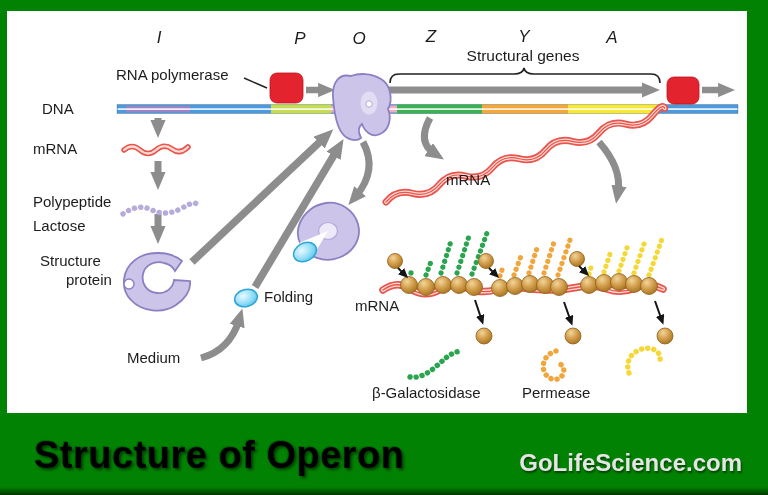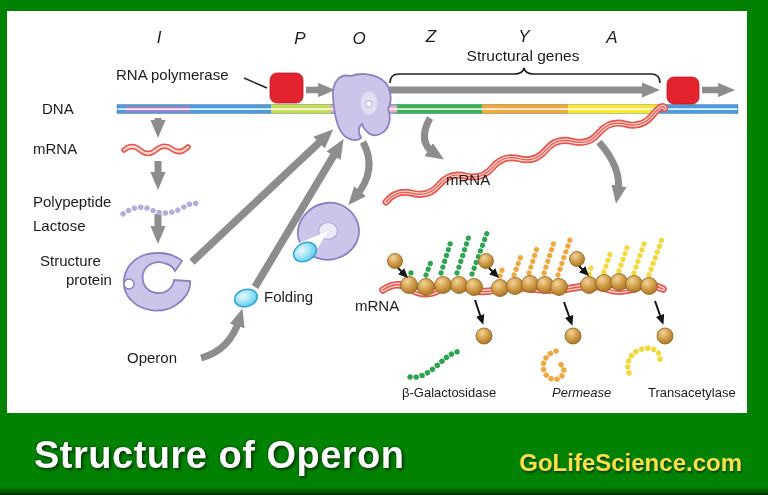--- a/index.html
+++ b/index.html
@@ -195,7 +195,7 @@
   <div class="lbl" style="left:40px;top:252px;">Structure</div>
   <div class="lbl" style="left:40px;top:271px;margin-left:26px;">protein</div>
   <div class="lbl" style="left:264px;top:288px;">Folding</div>
-  <div class="lbl" style="left:127px;top:349px;">Operon</div>
+  <div class="lbl" style="left:127px;top:349px;">Medium</div>
 
   <div class="lbl" style="left:446px;top:171px;">mRNA</div>
   <div class="lbl" style="left:355px;top:297px;">mRNA</div>

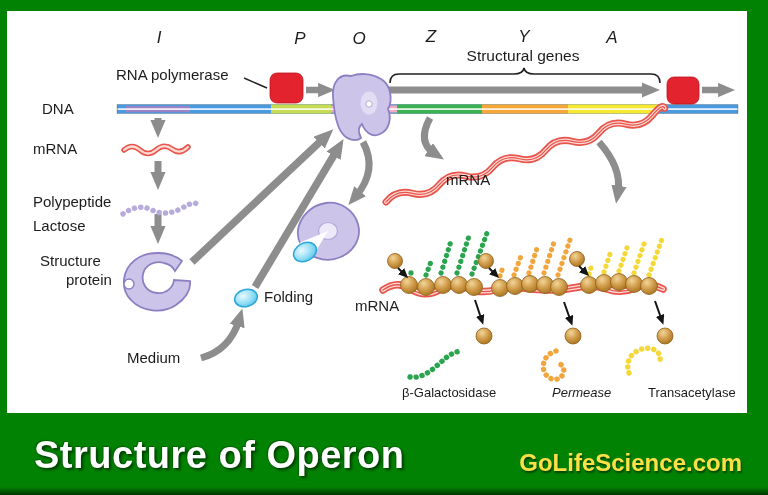--- a/index.html
+++ b/index.html
@@ -9,7 +9,7 @@
   .diagram-svg{position:absolute;left:0;top:0;width:768px;height:495px;}
   .lbl{position:absolute;color:#1c1c1c;font-size:15px;line-height:18px;white-space:nowrap;}
   .gene{font-style:italic;font-size:17px;transform:translateX(-50%);}
-  .prod{font-size:13px;margin-left:30px;}
+  .prod{font-size:15px;}
   .footer-title{position:absolute;left:34px;top:434px;color:#ffffff;font-size:38px;font-weight:bold;letter-spacing:.5px;text-shadow:2px 2px 3px rgba(0,0,0,.55),-1px -1px 1px rgba(0,0,0,.25);}
   .footer-site{position:absolute;right:26px;top:449px;font-size:24px;font-weight:bold;text-shadow:1px 2px 2px rgba(0,0,0,.5);}
   .bottom-shade{position:absolute;left:0;bottom:0;width:768px;height:8px;background:linear-gradient(to bottom,rgba(0,0,0,0),rgba(0,0,0,.6));}

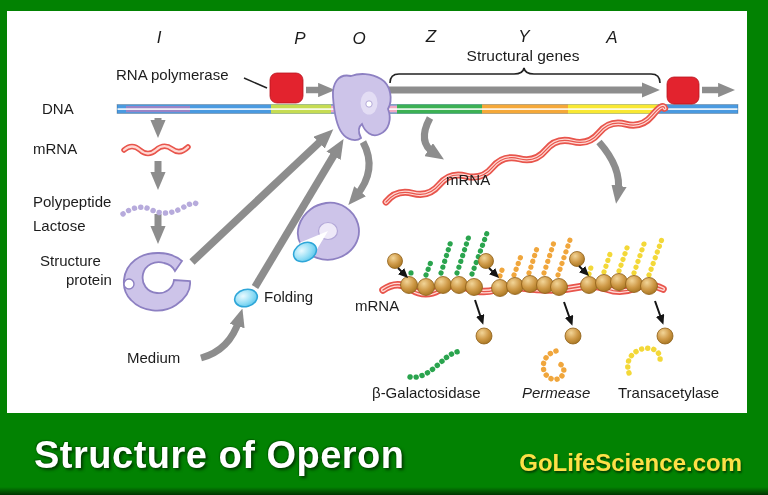--- a/index.html
+++ b/index.html
@@ -201,7 +201,7 @@
   <div class="lbl" style="left:355px;top:297px;">mRNA</div>
 
   <div class="lbl prod" style="left:372px;top:384px;">β-Galactosidase</div>
-  <div class="lbl prod" style="left:522px;top:384px;font-style:italic;">Permease</div>
+  <div class="lbl prod" style="left:522px;top:384px;">Permease</div>
   <div class="lbl prod" style="left:618px;top:384px;">Transacetylase</div>
 
   <div class="footer-title">Structure of Operon</div>

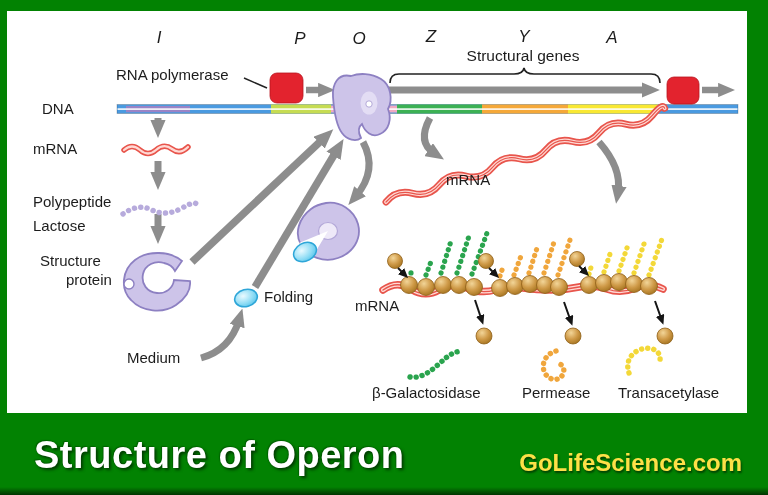--- a/index.html
+++ b/index.html
@@ -202,7 +202,6 @@
 
   <div class="lbl prod" style="left:372px;top:384px;">β-Galactosidase</div>
   <div class="lbl prod" style="left:522px;top:384px;">Permease</div>
-  <div class="lbl prod" style="left:618px;top:384px;">Transacetylase</div>
 
   <div class="footer-title">Structure of Operon</div>
   <div class="footer-site" style="color: #fde047;">GoLifeScience.com</div>

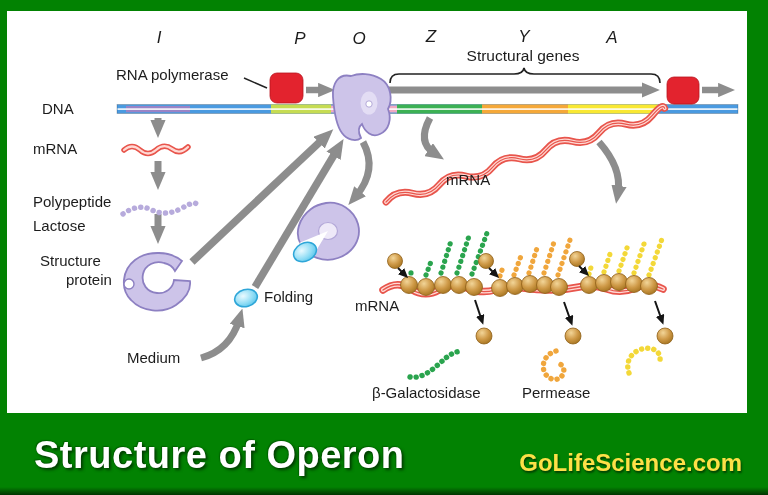--- a/index.html
+++ b/index.html
@@ -10,7 +10,7 @@
   .lbl{position:absolute;color:#1c1c1c;font-size:15px;line-height:18px;white-space:nowrap;}
   .gene{font-style:italic;font-size:17px;transform:translateX(-50%);}
   .prod{font-size:15px;}
-  .footer-title{position:absolute;left:34px;top:434px;color:#ffffff;font-size:38px;font-weight:bold;letter-spacing:.5px;text-shadow:2px 2px 3px rgba(0,0,0,.55),-1px -1px 1px rgba(0,0,0,.25);}
+  .footer-title{position:absolute;left:34px;top:434px;color:#000000;font-size:38px;font-weight:bold;letter-spacing:.5px;text-shadow:2px 2px 3px rgba(0,0,0,.55),-1px -1px 1px rgba(0,0,0,.25);}
   .footer-site{position:absolute;right:26px;top:449px;font-size:24px;font-weight:bold;text-shadow:1px 2px 2px rgba(0,0,0,.5);}
   .bottom-shade{position:absolute;left:0;bottom:0;width:768px;height:8px;background:linear-gradient(to bottom,rgba(0,0,0,0),rgba(0,0,0,.6));}
 </style>

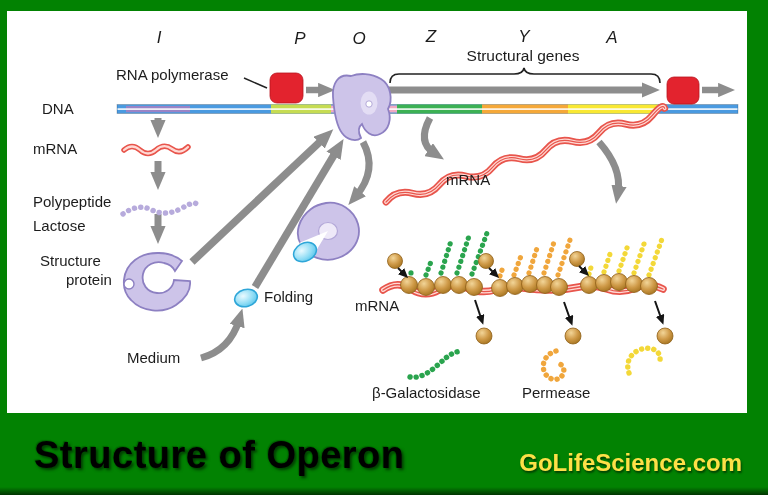--- a/index.html
+++ b/index.html
@@ -204,7 +204,7 @@
   <div class="lbl prod" style="left:522px;top:384px;">Permease</div>
 
   <div class="footer-title">Structure of Operon</div>
-  <div class="footer-site" style="color: #fde047;">GoLifeScience.com</div>
+  <div class="footer-site" style="color: #e5e5e5;">GoLifeScience.com</div>
   <div class="bottom-shade"></div>
 </div>
 

